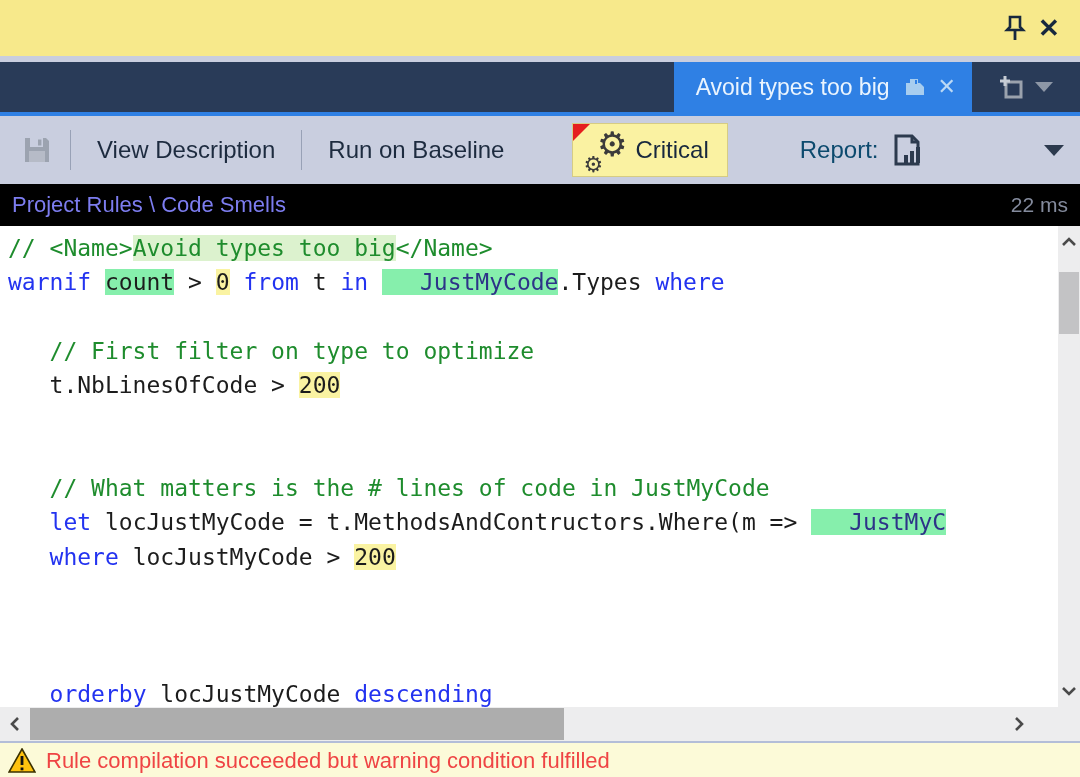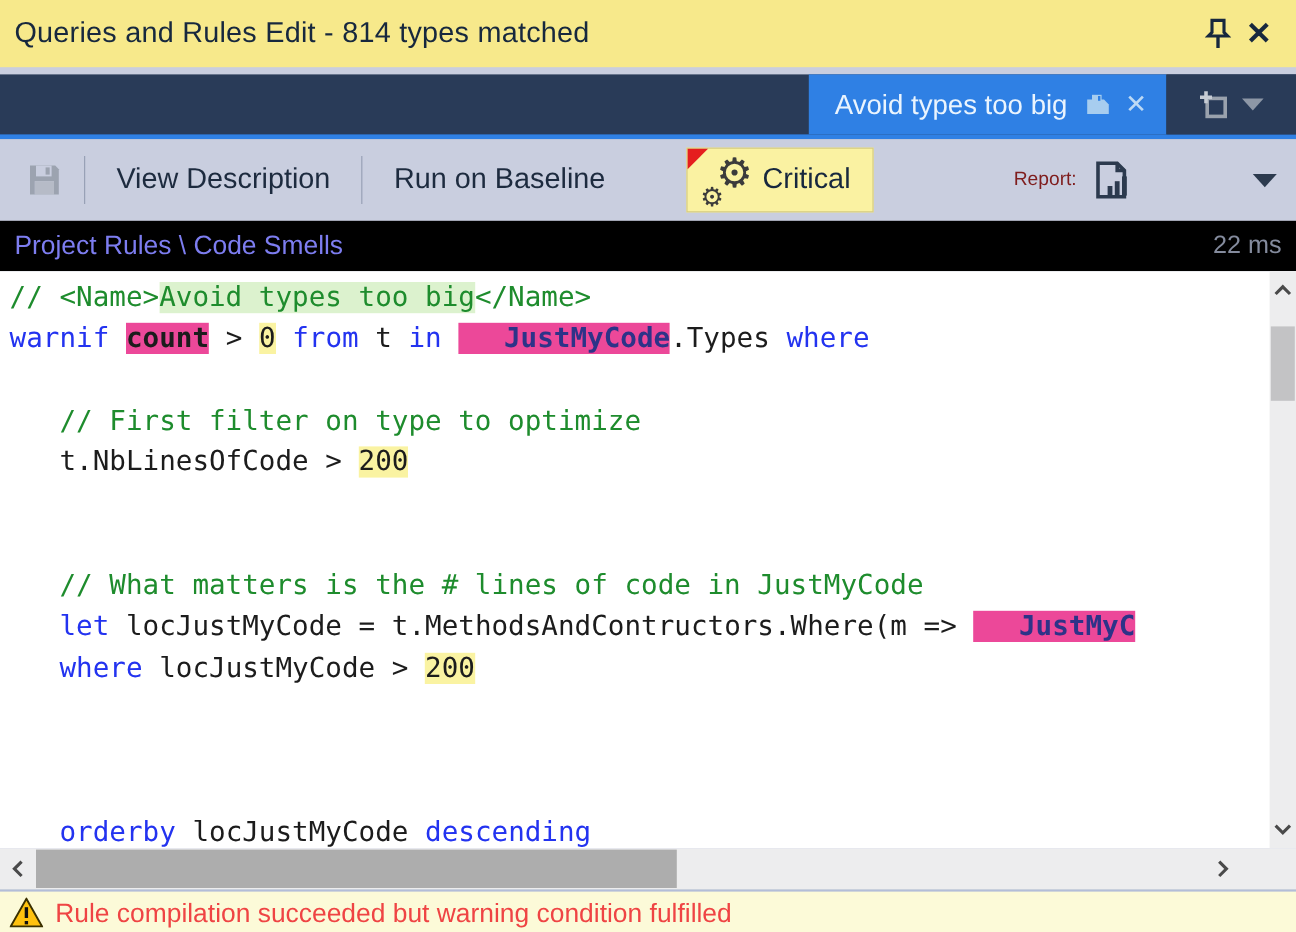--- a/index.html
+++ b/index.html
@@ -79,7 +79,6 @@
 <div class="window">
 
   <div class="titlebar">
-    <span class="title">Queries and Rules Edit  - 814 types matched</span>
     <span class="spacer"></span>
     <span class="tb-icon">
       <svg width="22" height="26" viewBox="0 0 22 26">

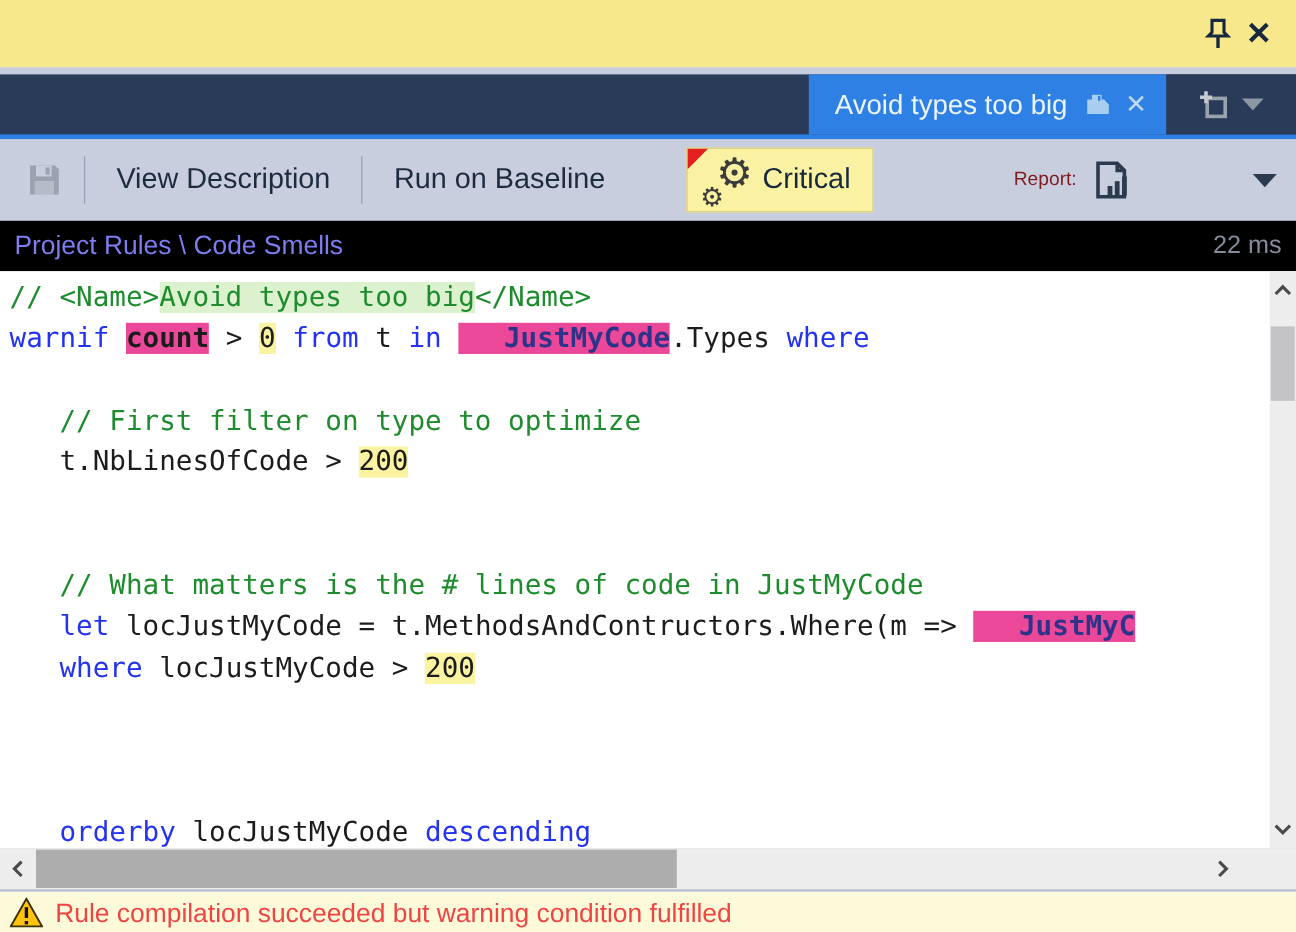--- a/index.html
+++ b/index.html
@@ -34,7 +34,7 @@
   .gears .g2 { position:absolute; left:-2px; bottom:-8px; font-size:22px; }
   .critical-btn .critical-label { font-size:24px; color:#17283e; }
   .report-wrap { display:flex; align-items:center; gap:12px; margin-left:72px; }
-  .report-label { font-size:16px; color:#7f1d1d;margin-left:45px; }
+  .report-label { font-size:24px; color:#0c4a6e; }
   .toolbar .flex1 { flex:1; }
   .toolbar-caret { width:0; height:0; border-left:10px solid transparent; border-right:10px solid transparent; border-top:11px solid #2c3a4e; margin-right:6px; cursor:pointer; }
 

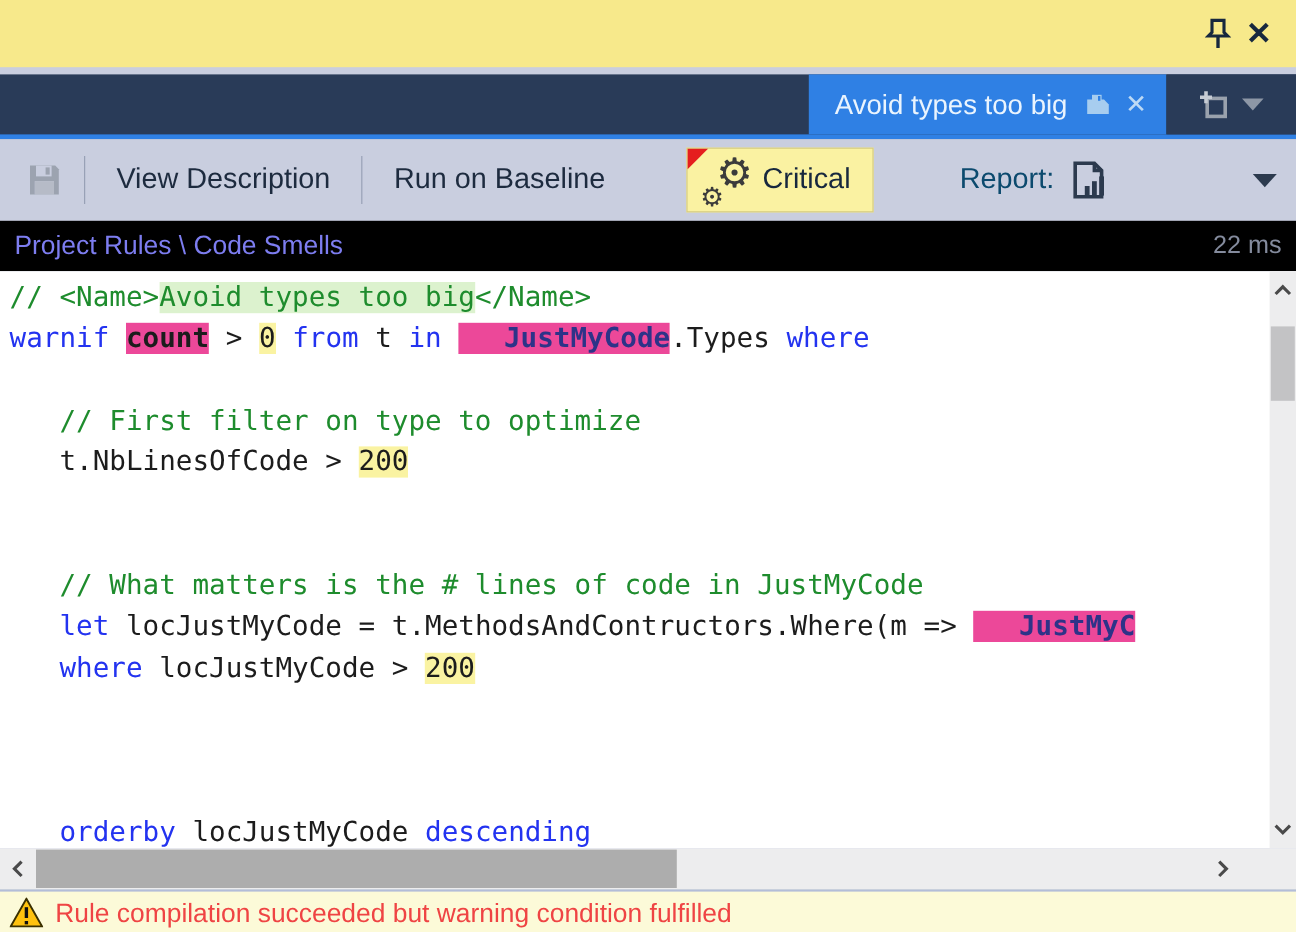--- a/index.html
+++ b/index.html
@@ -54,7 +54,7 @@
   .pl { color:#1c1c1c; }
   .nv { color:#2d3388;padding-left:38px; }
   .hl-green { background:#dcf2ce; }
-  .hl-lav { background:#ec4899;font-weight:bold; }
+  .hl-lav { background:#86efac; }
   .hl-yel { background:#faf3a2; }
 
   

